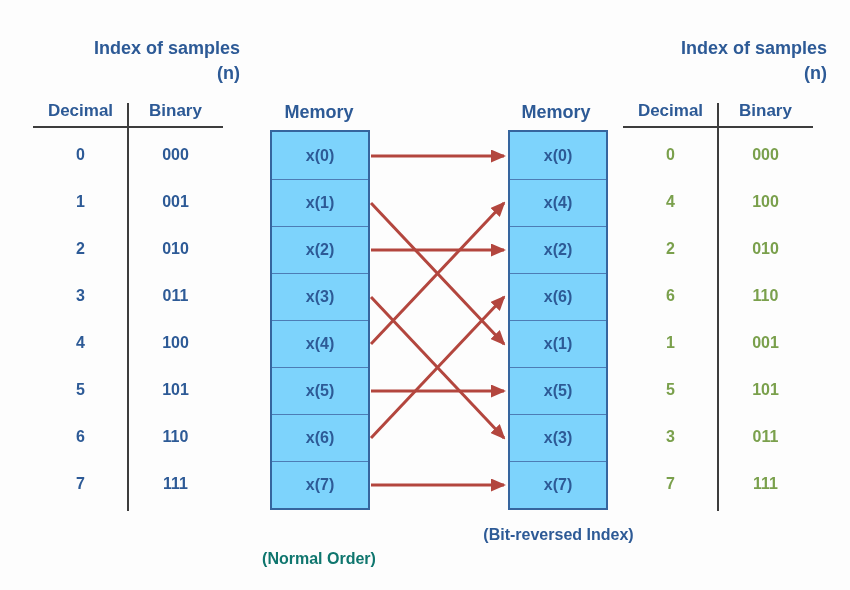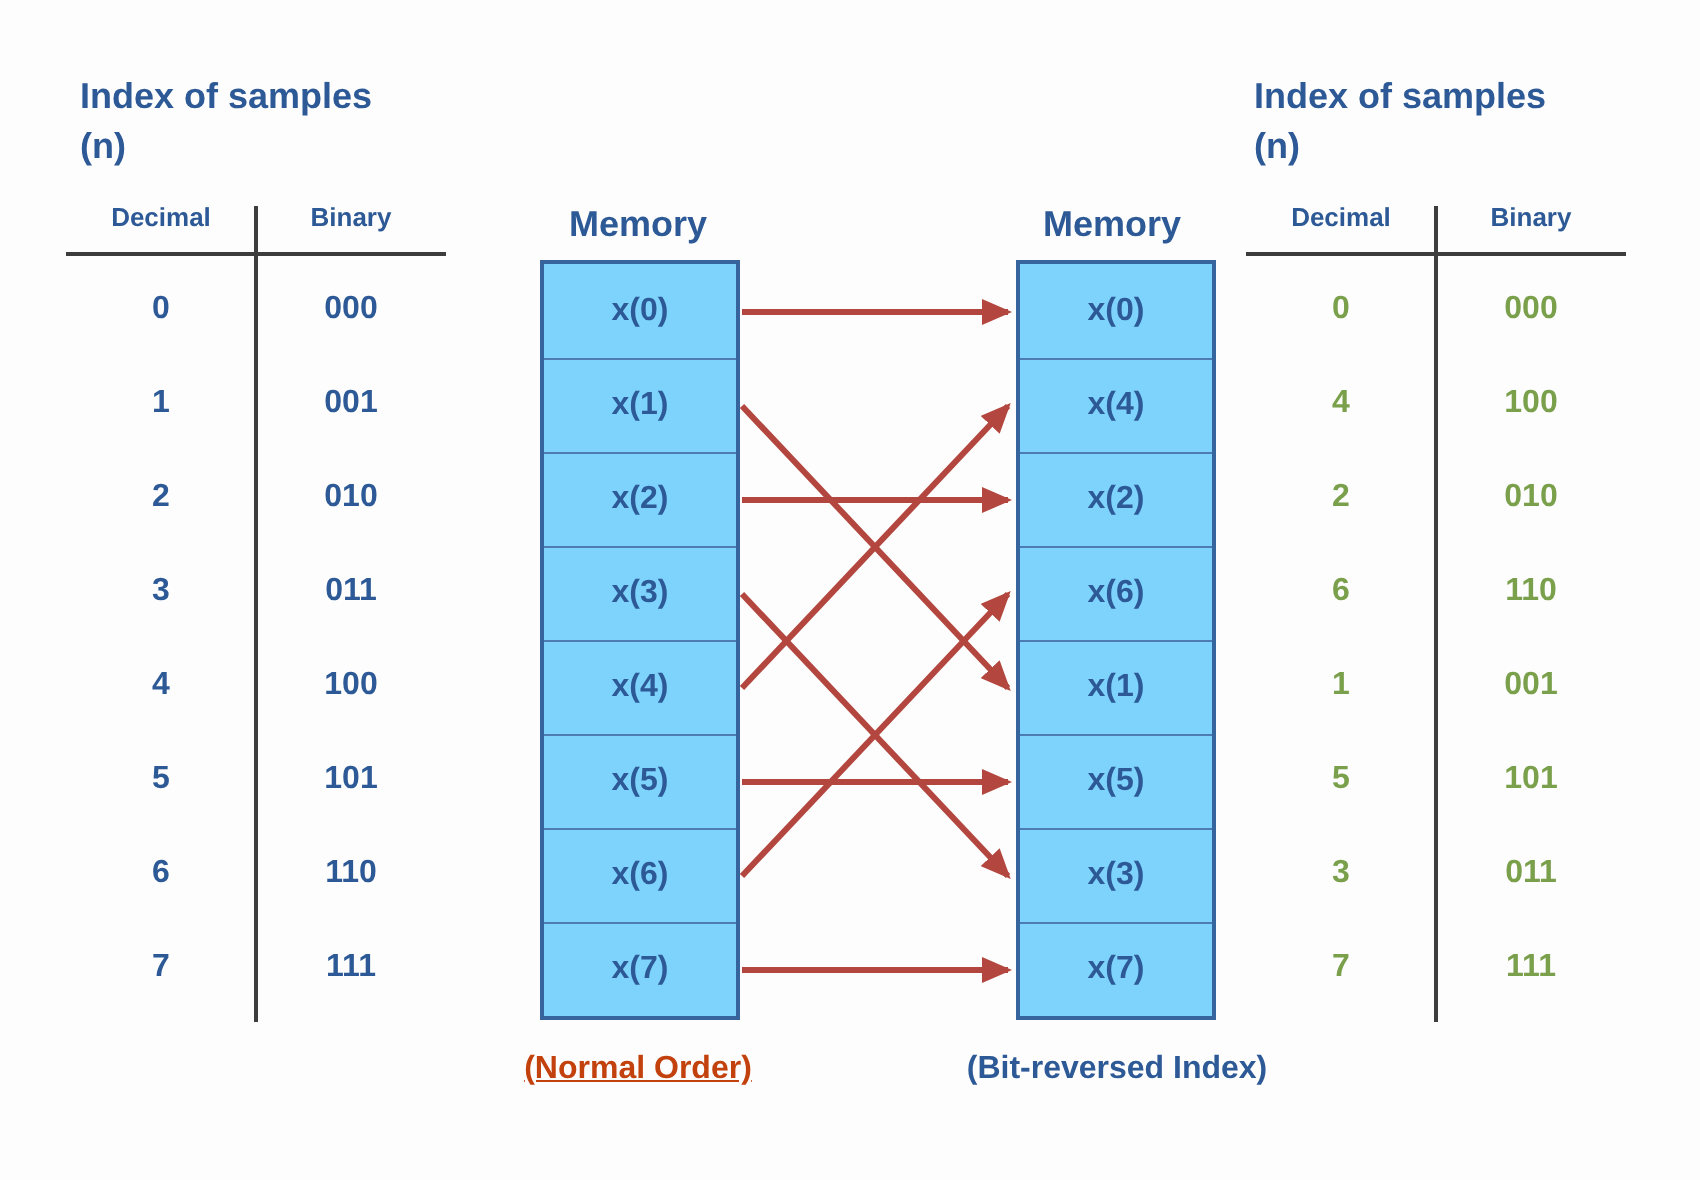--- a/index.html
+++ b/index.html
@@ -8,7 +8,7 @@
     font-family:"Liberation Sans",sans-serif;font-weight:bold;overflow:hidden;
   }
   .two-line-title{
-    position:absolute;text-align:left;font-size:18px;line-height:25px;
+    position:absolute;text-align:right;font-size:18px;line-height:25px;
   }
   .col-headers{position:absolute;display:flex;}
   .col-headers .hdr-cell{flex:1;text-align:center;font-size:13px;}

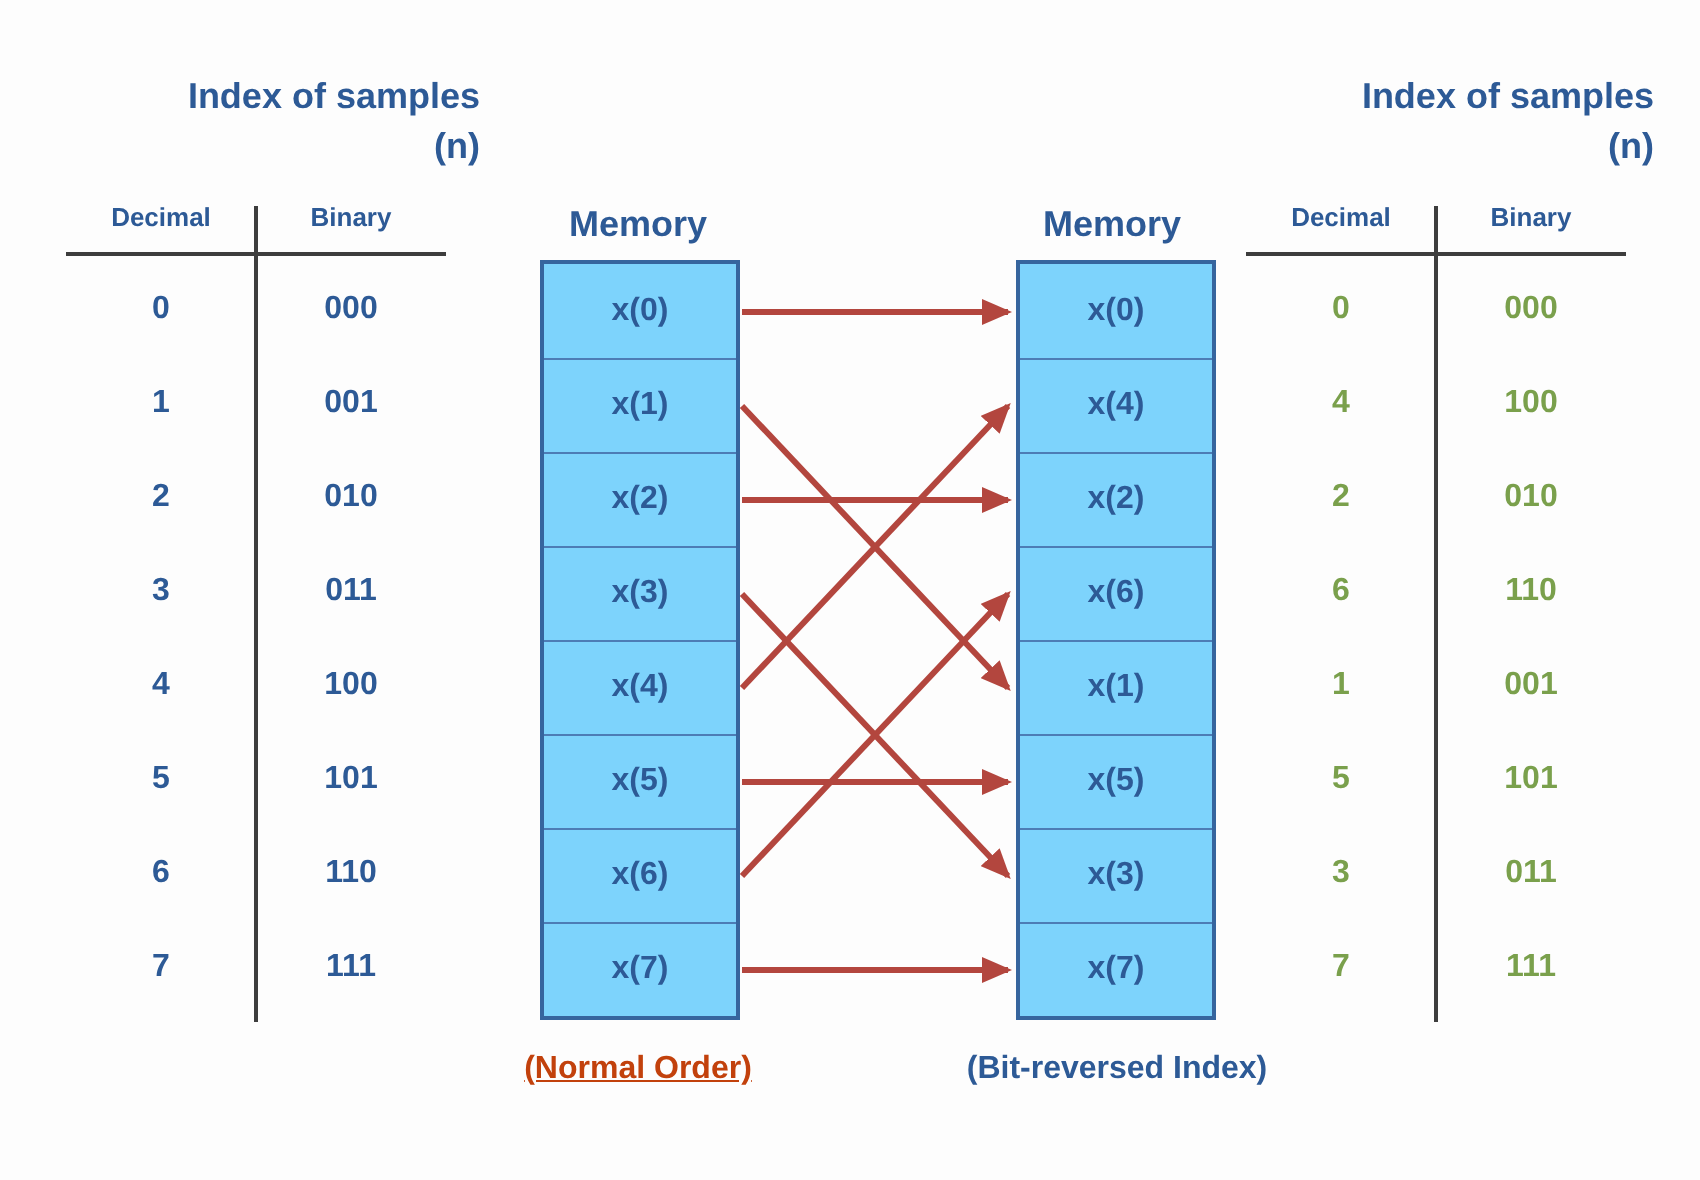--- a/index.html
+++ b/index.html
@@ -11,7 +11,7 @@
     position:absolute;text-align:right;font-size:18px;line-height:25px;
   }
   .col-headers{position:absolute;display:flex;}
-  .col-headers .hdr-cell{flex:1;text-align:center;font-size:13px;}
+  .col-headers .hdr-cell{flex:1;text-align:center;font-size:17px;}
   .vline{position:absolute;width:2px;background:#3d3d3d;}
   .hline{position:absolute;height:2px;background:#3d3d3d;}
   .table-rows{position:absolute;}

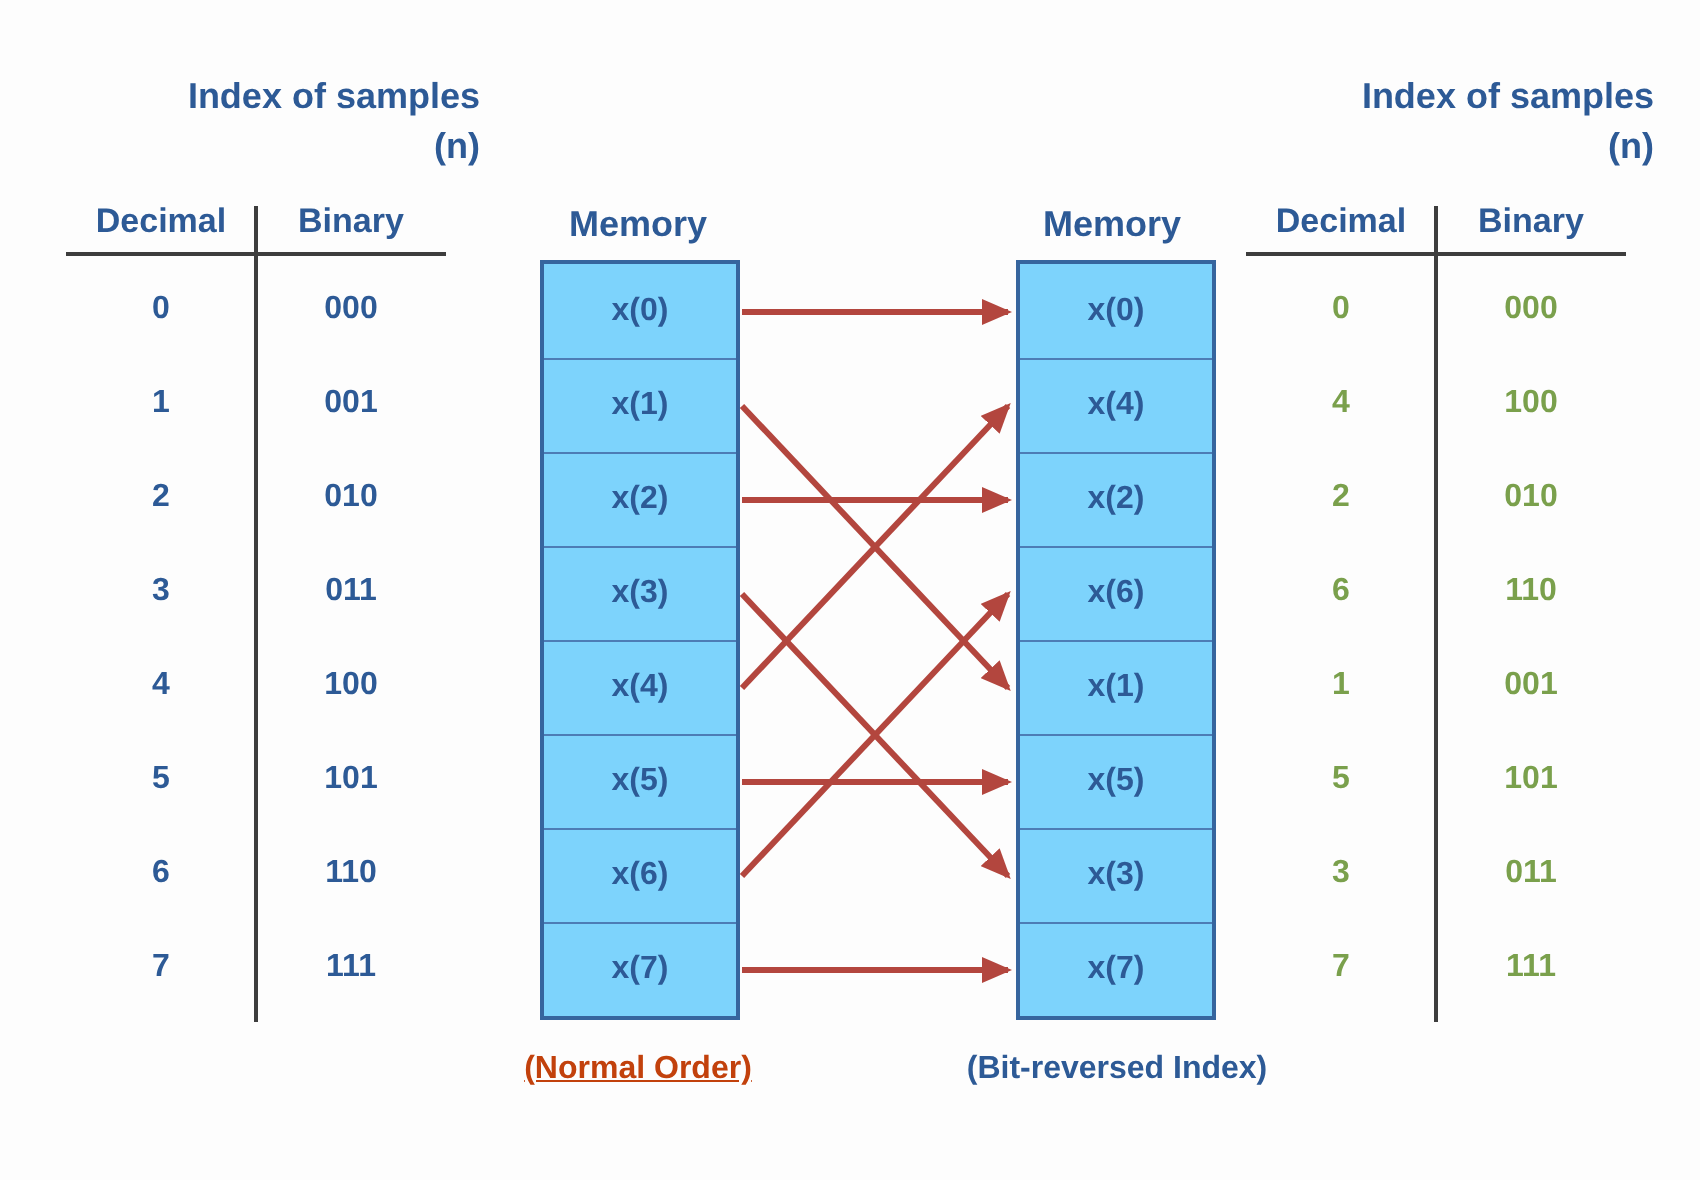--- a/index.html
+++ b/index.html
@@ -87,7 +87,7 @@
       <div class="mcell" style="color: rgb(45, 90, 150); border-top: 1.5px solid rgb(77, 124, 181);">x(6)</div>
       <div class="mcell" style="color: rgb(45, 90, 150); border-top: 1.5px solid rgb(77, 124, 181);">x(7)</div>
     </div>
-  <div class="caption" style="left: 239px; top: 526px; width: 160px; color: #c2410c; text-decoration: underline;">(Normal Order)</div>
+  <div class="caption" style="left: 239px; top: 550px; width: 160px; color: #0f766e;">(Normal Order)</div>
 
   <div class="mem-title" style="left: 496px; top: 102px; width: 120px; color: rgb(45, 90, 150);">Memory</div>
   <div class="membox" style="left: 508px; top: 130px; width: 96px; border: 2.5px solid rgb(54, 101, 158);" id="right-mem">

